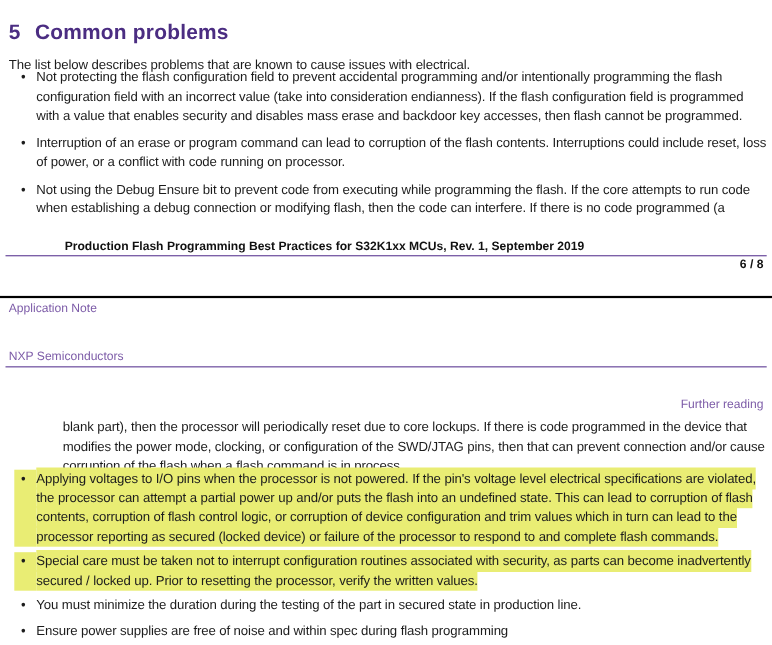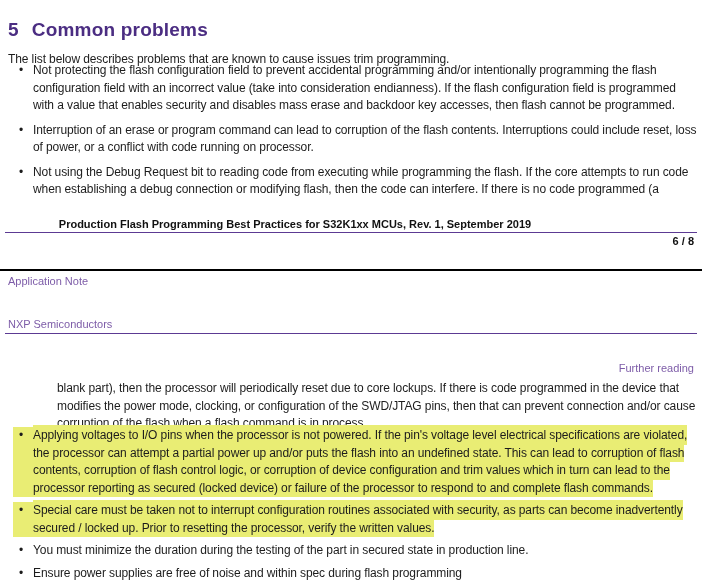--- a/index.html
+++ b/index.html
@@ -48,7 +48,7 @@
 
 <h1 class="abs" id="heading"><span class="num">5</span><span>Common problems</span></h1>
 
-<p class="abs body-text" id="intro">The list below describes problems that are known to cause issues trim programming.</p>
+<p class="abs body-text" id="intro">The list below describes problems that are known to cause issues with electrical.</p>
 
 <ul class="abs blist" id="p1-bullets">
   <li class="bullet-row body-text">

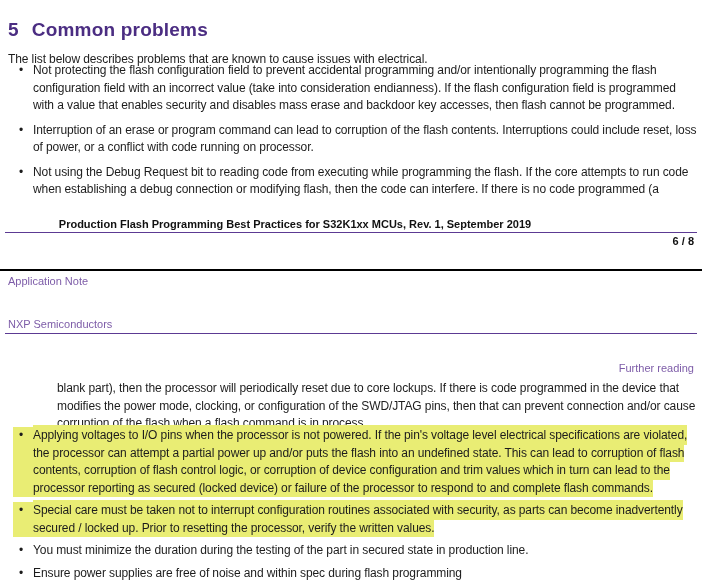--- a/index.html
+++ b/index.html
@@ -61,7 +61,7 @@
   </li>
   <li class="bullet-row body-text">
     <span class="gutter">•</span>
-    <span class="btext"><span class="inner">Not using the Debug Request bit to reading code from executing while programming the flash. If the core attempts to run code when establishing a debug connection or modifying flash, then the code can interfere. If there is no code programmed (a</span></span>
+    <span class="btext"><span class="inner">Not using the Debug Ensure bit to prevent code from executing while programming the flash. If the core attempts to run code when establishing a debug connection or modifying flash, then the code can interfere. If there is no code programmed (a</span></span>
   </li>
 </ul>
 

